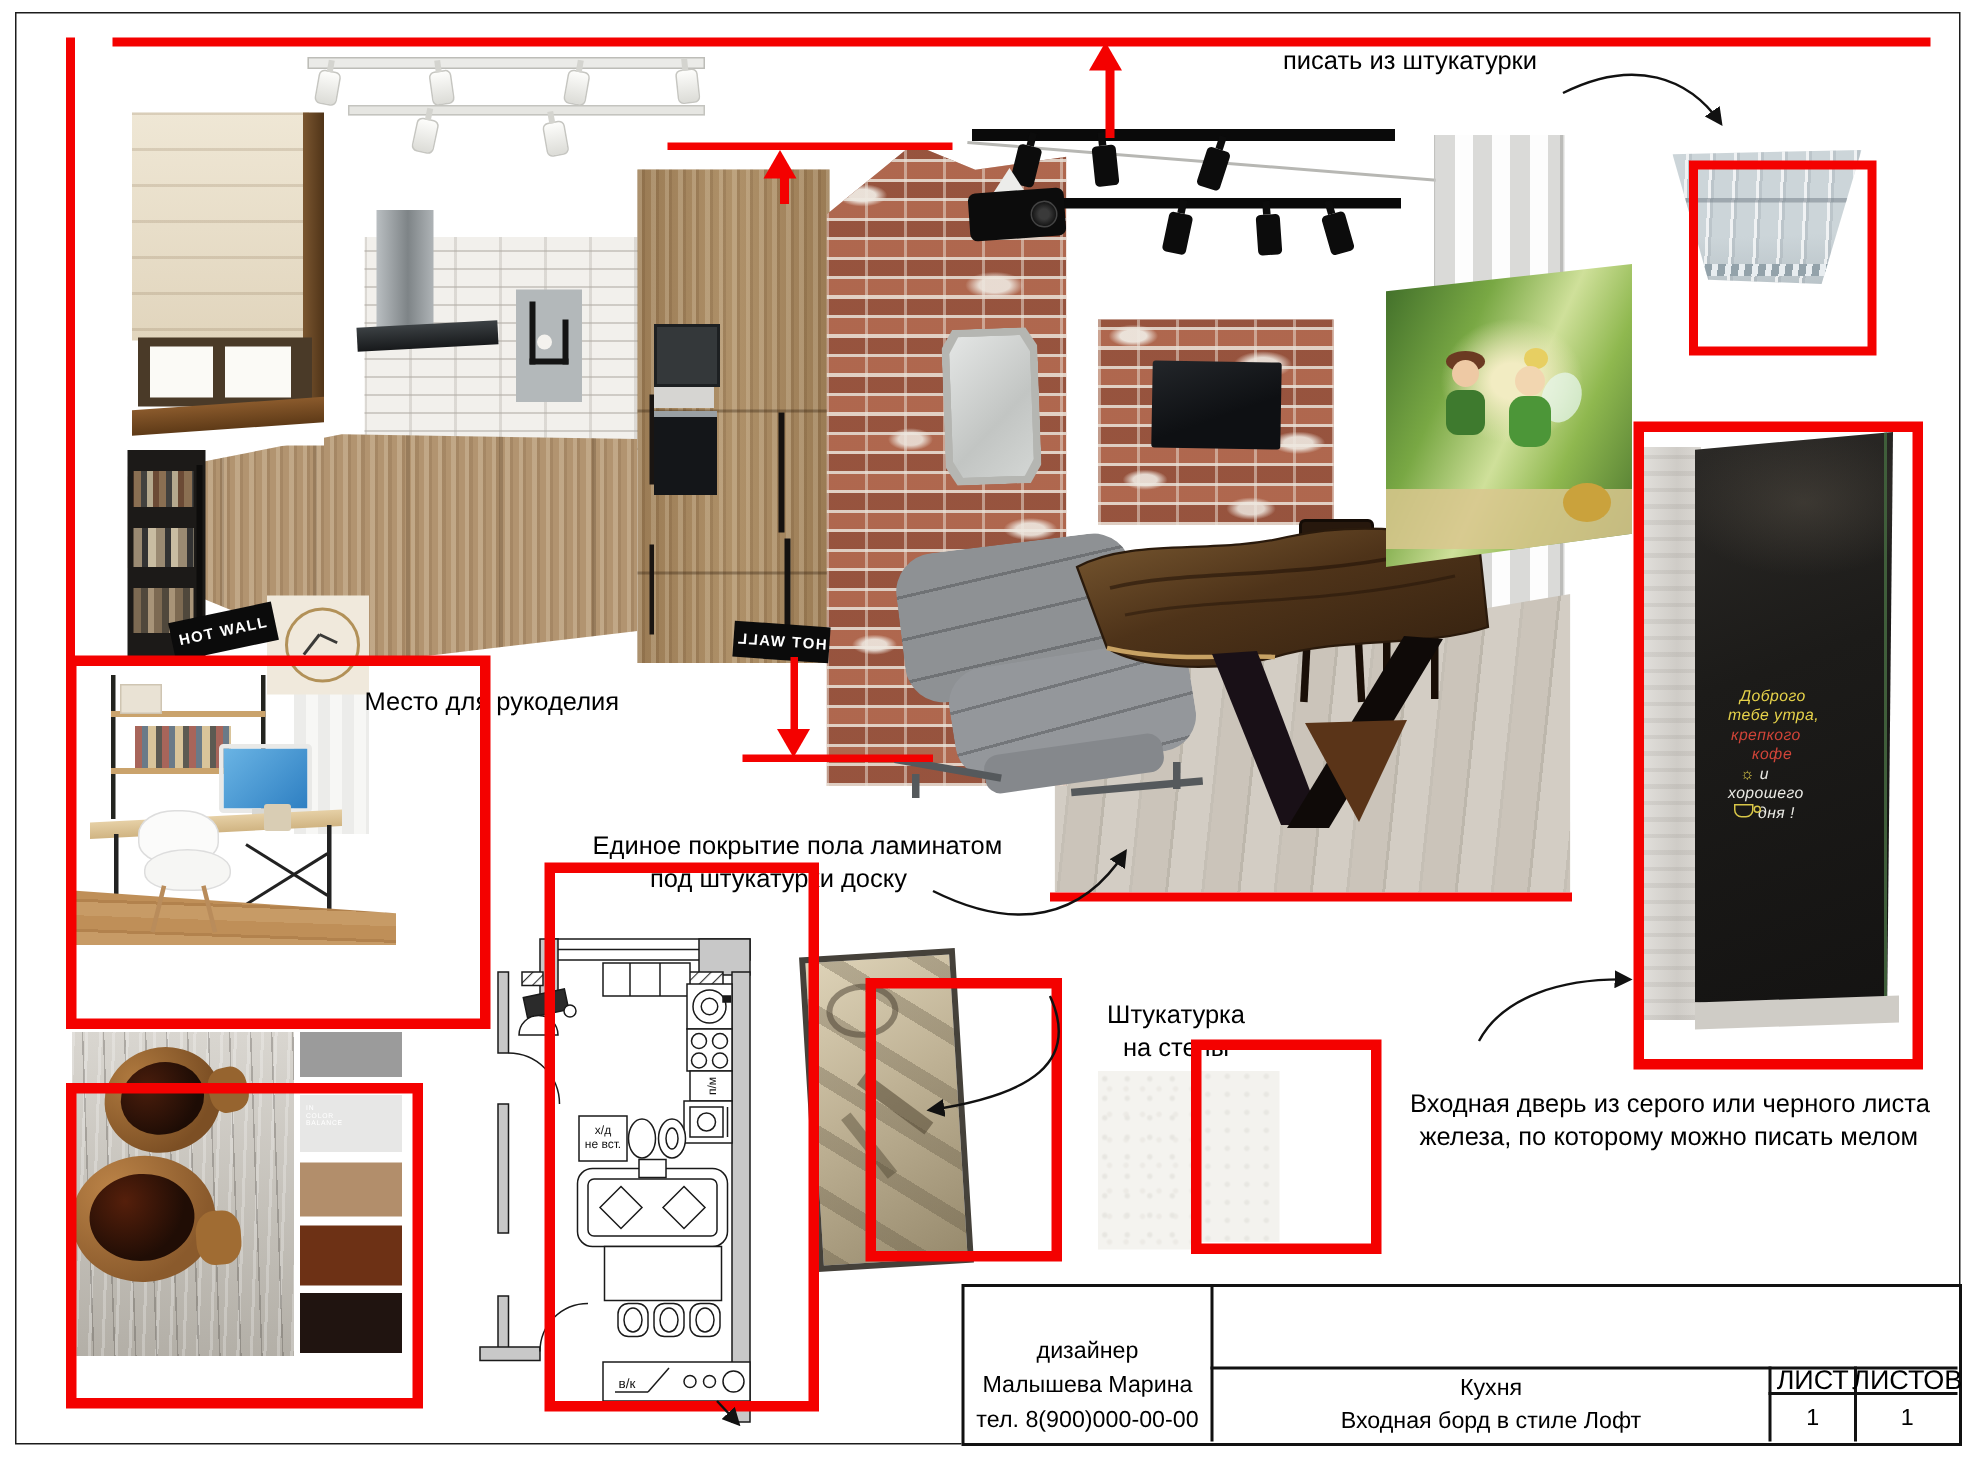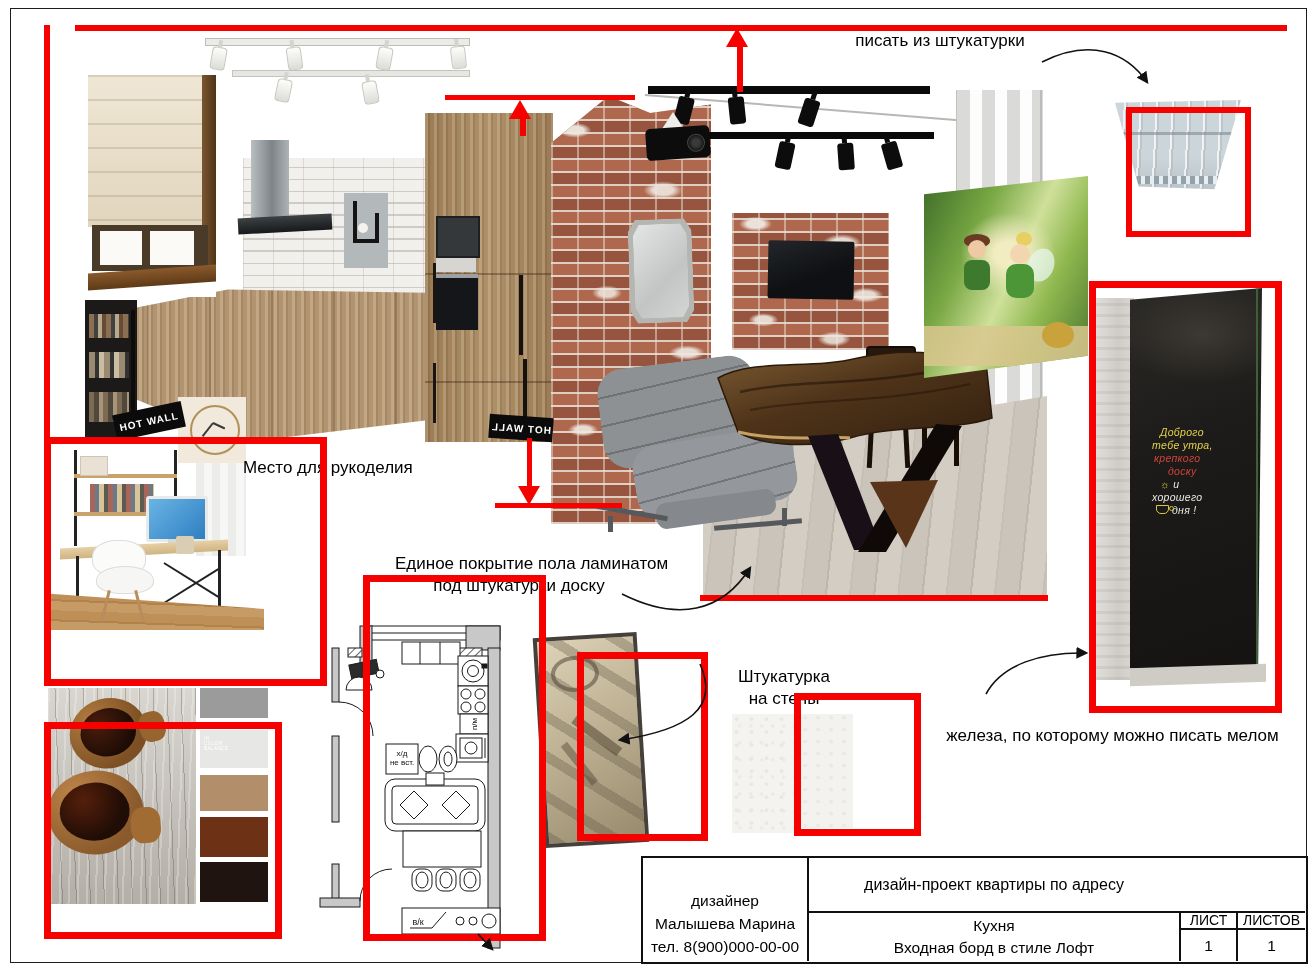--- a/index.html
+++ b/index.html
@@ -51,7 +51,7 @@
   .sw{left:200px;width:68px;z-index:10;}
   .sw1{background:#9b9b9b}.sw2{background:#e7e7e6}.sw3{background:#b28e6b}.sw4{background:#6d3115}.sw5{background:#201410}
   
-  .chalk{font-style:italic;font-size:10.5px;line-height:13px;letter-spacing:.3px;}
+  .chalk{font-style:italic;font-size:10.5px;line-height:13px;letter-spacing:.3px;margin-top:32px;}
   .cy{color:#e6d24a}.cr{color:#d04438}.cw{color:#e9e9e4}
   .chalk-cup{display:inline-block;width:11px;height:7px;border:1.5px solid #d8c648;border-radius:0 0 5px 5px;
              position:relative;margin-right:3px;}

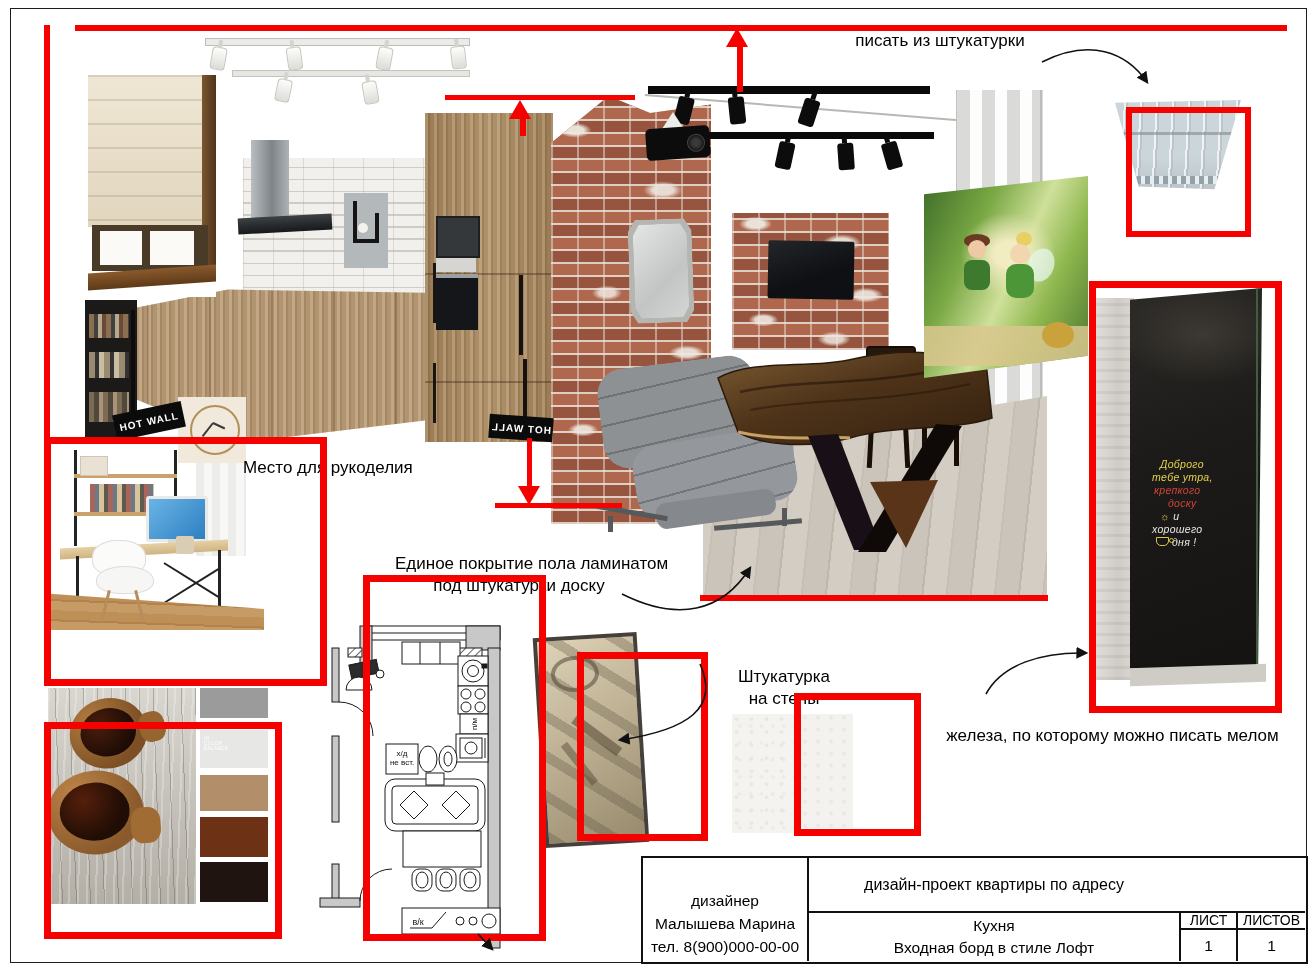--- a/index.html
+++ b/index.html
@@ -235,7 +235,7 @@
         <div style="padding-left:8px" class="cy">Доброго</div>
         <div class="cy">тебе утра,</div>
         <div style="padding-left:2px" class="cr">крепкого</div>
-        <div style="padding-left:16px" class="cr">доску</div>
+        <div style="padding-left:16px" class="cr">кофе</div>
         <div style="padding-left:8px"><span class="cy">☼ </span><span class="cw">и</span></div>
         <div class="cw">хорошего</div>
         <div style="padding-left:4px"><span class="chalk-cup"></span><span class="cw">дня !</span></div>

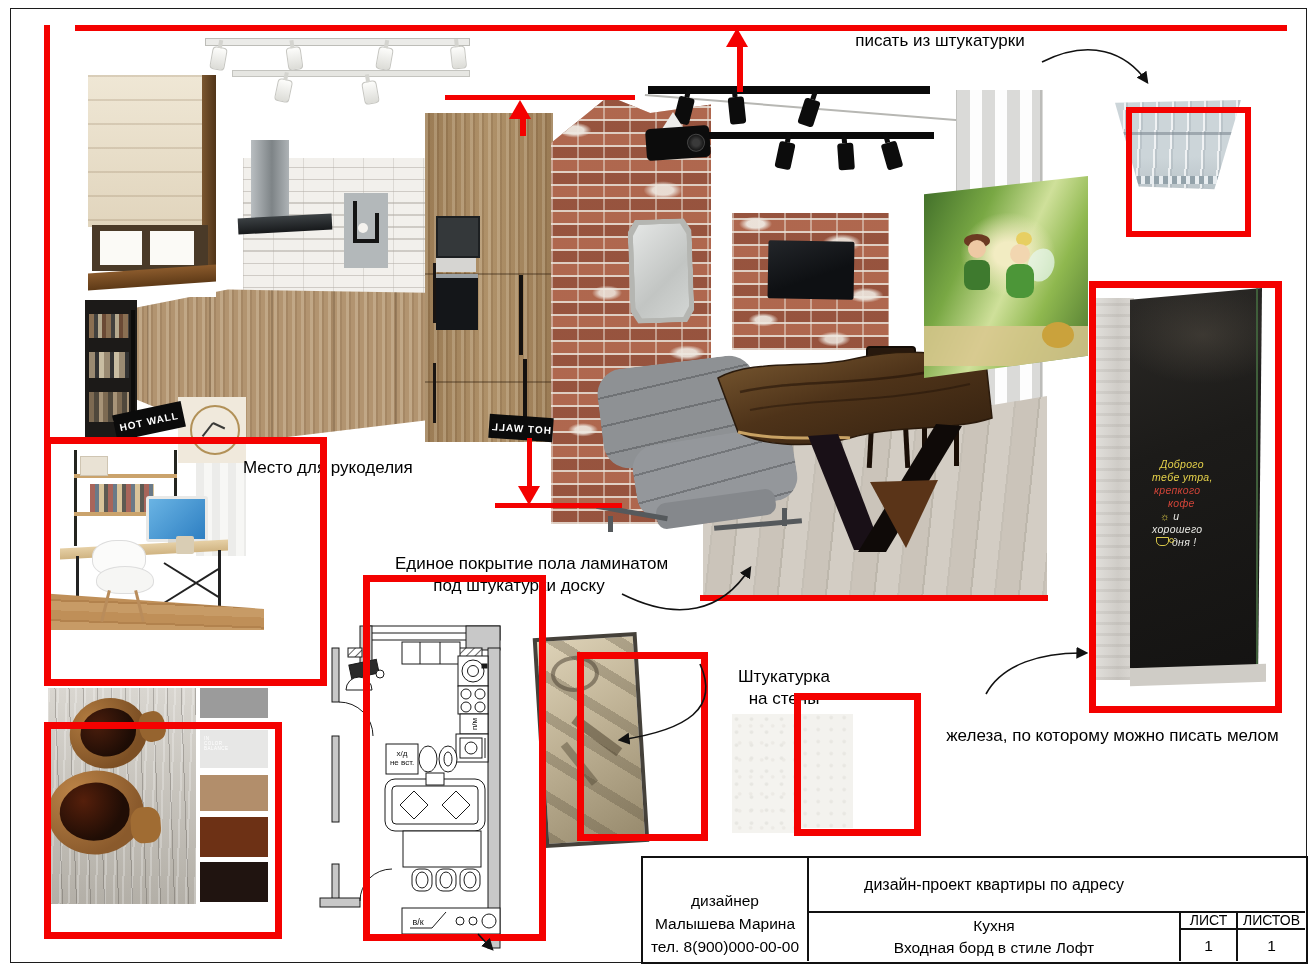--- a/index.html
+++ b/index.html
@@ -397,6 +397,7 @@
     <div>на стены</div>
   </div>
   <div class="a ann" style="left:940px;top:725px;width:345px;">
+    <div>Входная дверь из серого или черного листа</div>
     <div>железа, по которому можно писать мелом</div>
   </div>
 

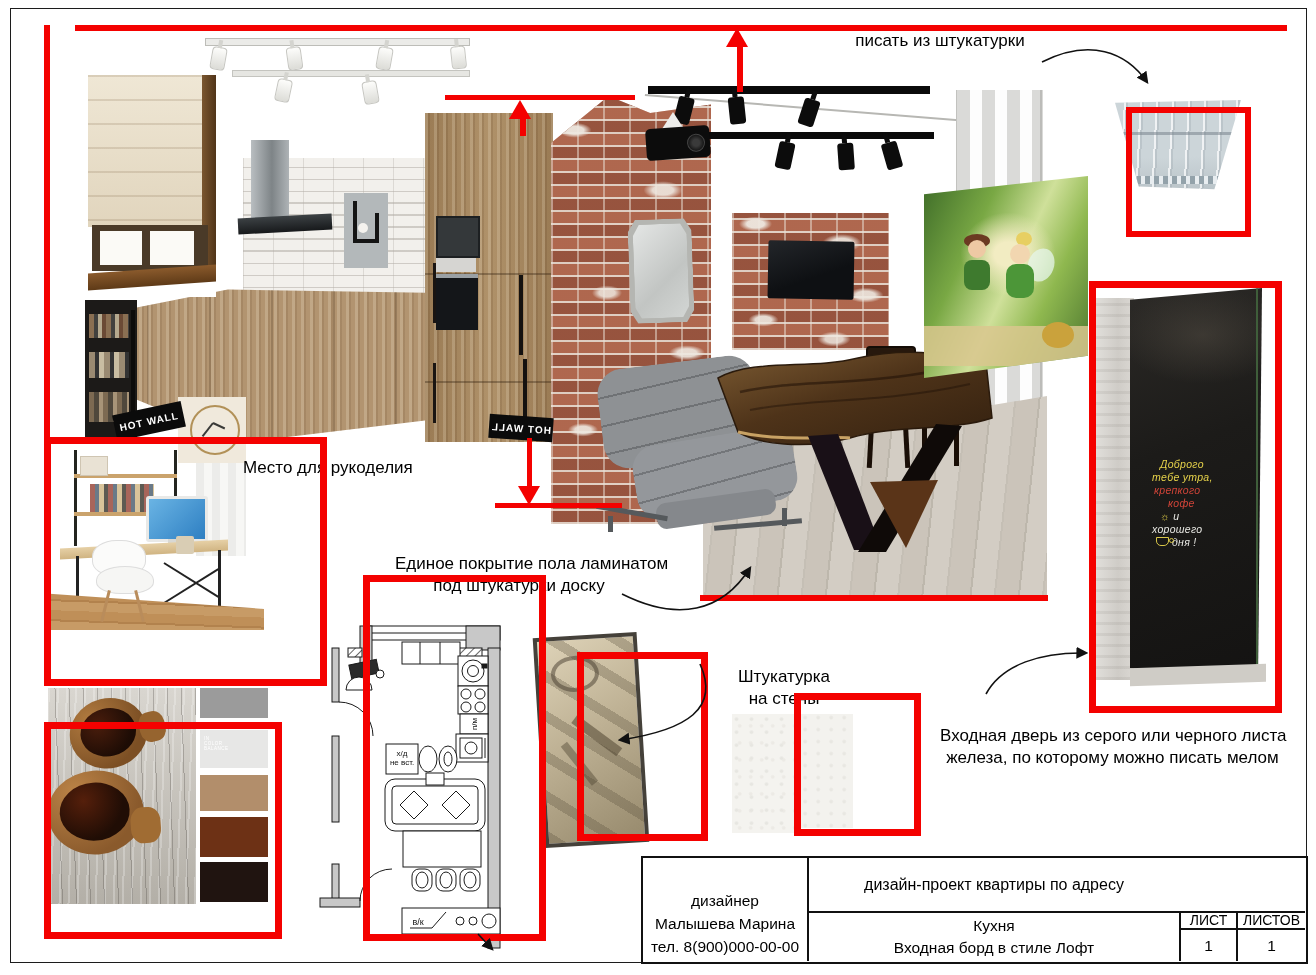--- a/index.html
+++ b/index.html
@@ -444,9 +444,6 @@
       <div>Малышева Марина</div>
       <div>тел. 8(900)000-00-00</div>
     </div>
-    <div class="tb-txt" style="left:166px;top:0;width:370px;height:53px;font-size:16px;">
-      <div>дизайн-проект квартиры по адресу</div>
-    </div>
     <div class="tb-txt" style="left:166px;top:55px;width:370px;height:48px;line-height:22px;">
       <div>Кухня</div>
       <div>Входная борд в стиле Лофт</div>

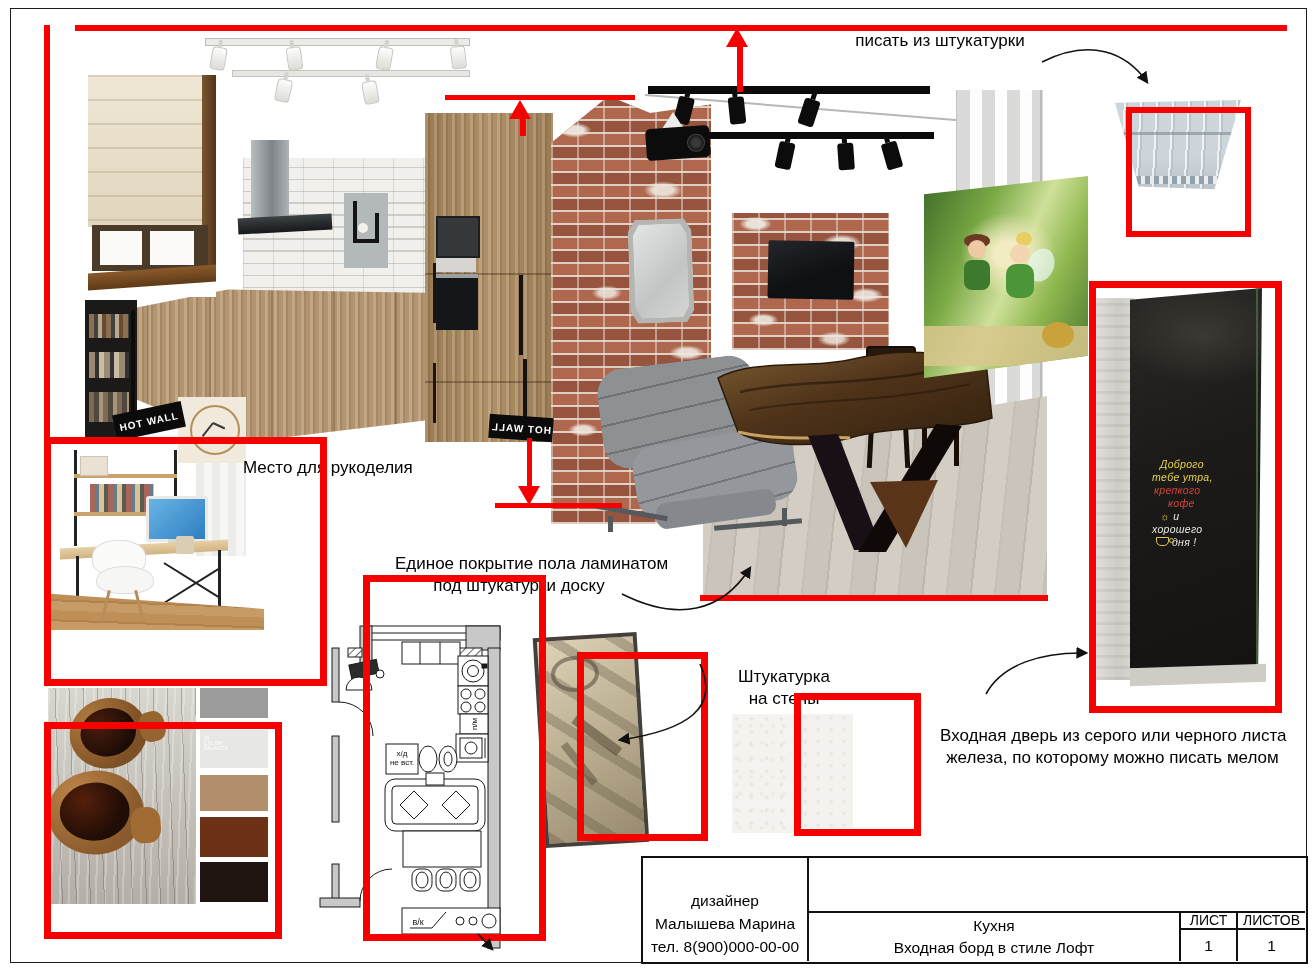--- a/index.html
+++ b/index.html
@@ -61,7 +61,7 @@
   .tb-line{background:#111;position:absolute;}
   .tb-txt{position:absolute;display:flex;flex-direction:column;align-items:center;justify-content:center;
           text-align:center;font-size:15.5px;line-height:23px;}
-  .tb-small{font-size:14px;line-height:16px;}
+  .tb-small{font-size:18px;line-height:16px;}
   svg{font-family:"Liberation Sans",sans-serif;}
   .sign{background:#0b0b0b;color:#fff;font-size:10px;font-weight:bold;letter-spacing:1px;
         display:flex;align-items:center;justify-content:center;overflow:hidden;z-index:14;}

